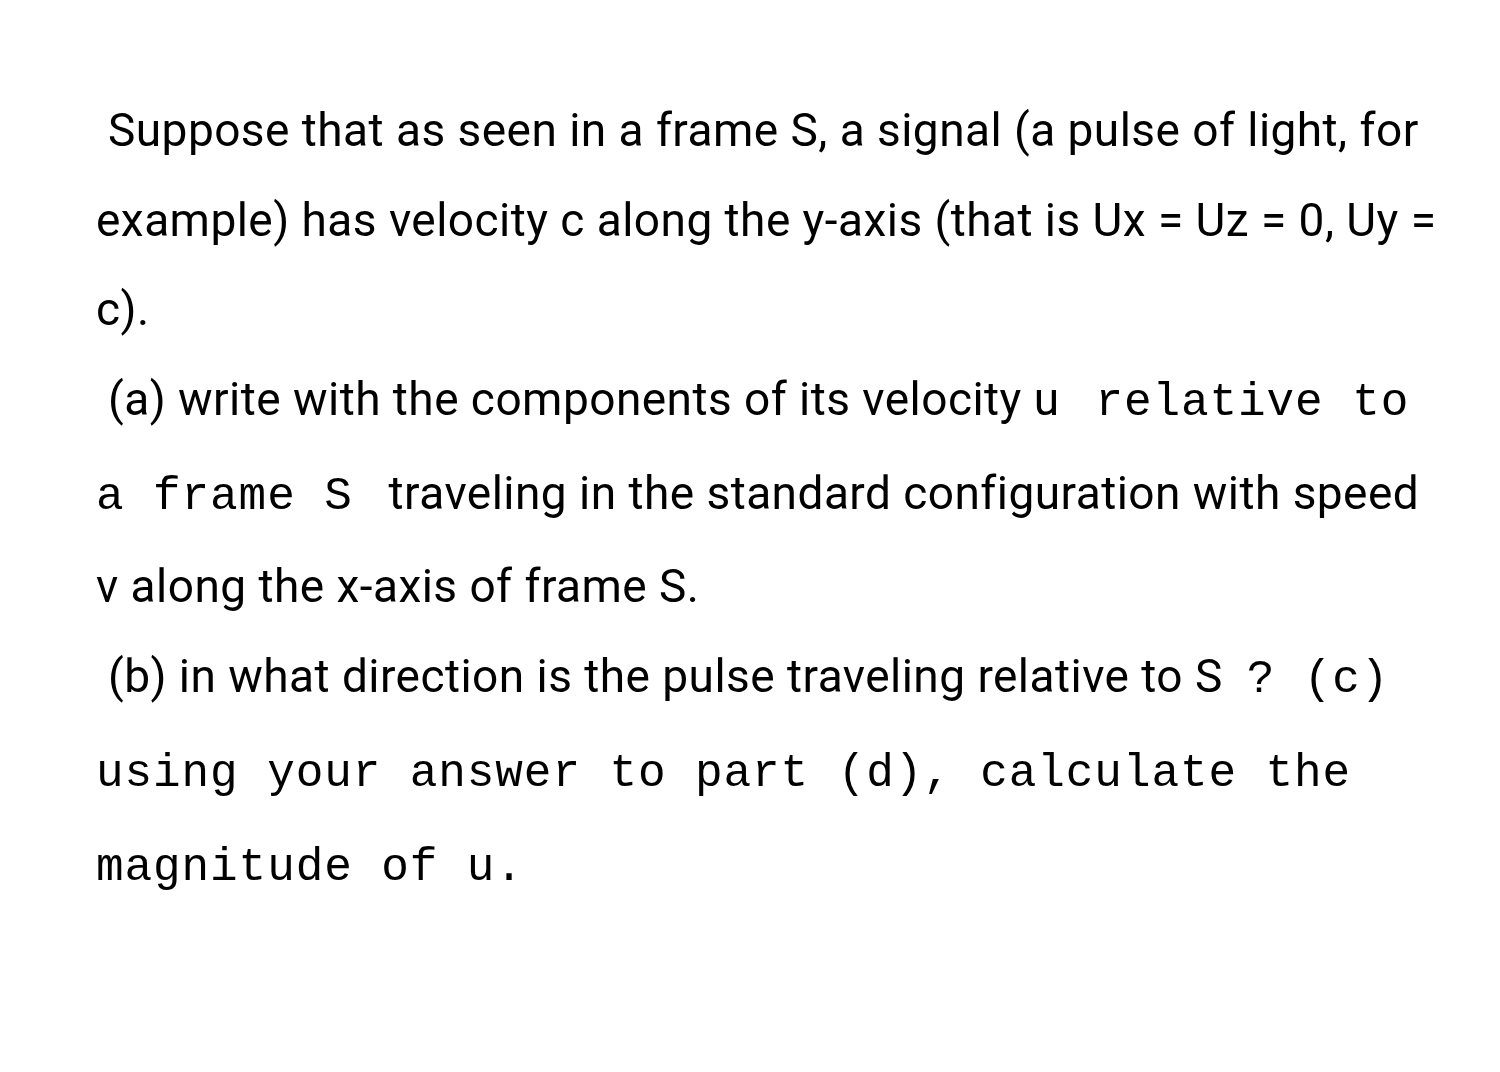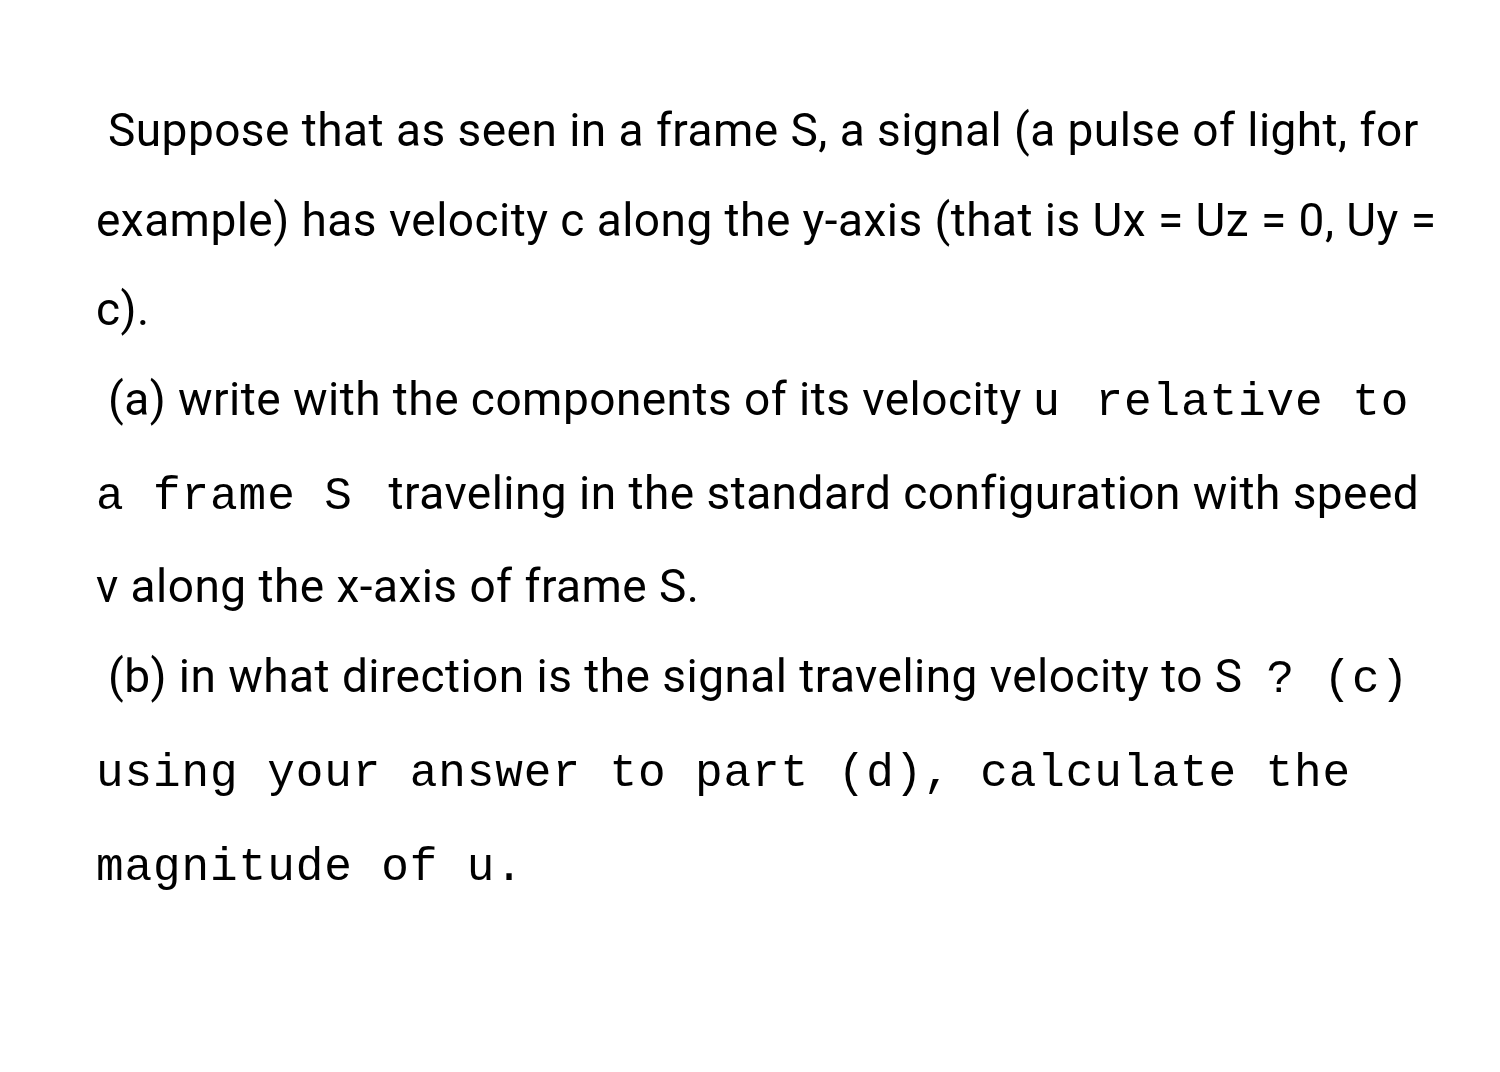--- a/index.html
+++ b/index.html
@@ -36,7 +36,7 @@
   <br>
   <span class="sans">(a) write with the components of its velocity u </span><span class="mono">relative to a frame S</span><span class="sans"> traveling in the standard configuration with speed v along the x-axis of frame S.</span>
   <br>
-  <span class="sans">(b) in what direction is the signal traveling velocity to S</span><span class="mono">? (c) using your answer to part (d), calculate the magnitude of u.</span>
+  <span class="sans">(b) in what direction is the pulse traveling relative to S</span><span class="mono">? (c) using your answer to part (d), calculate the magnitude of u.</span>
 </div>
 
 </body></html>

